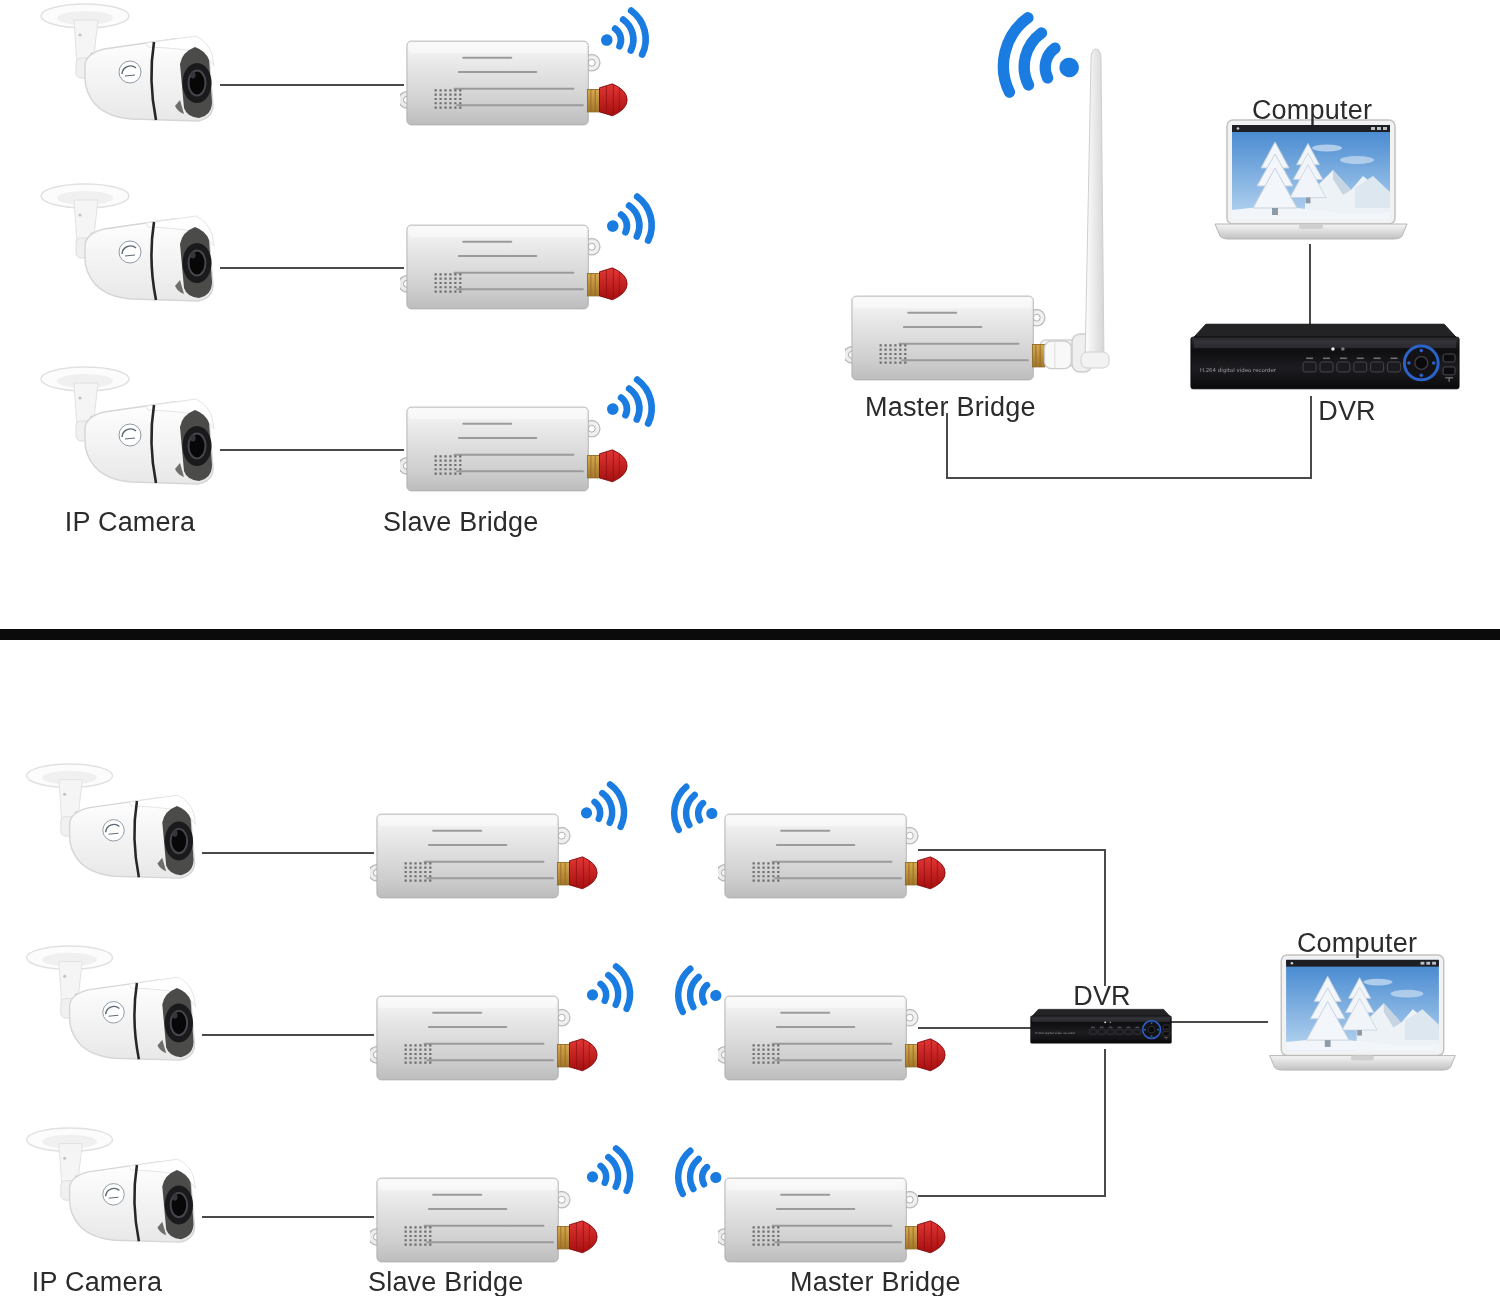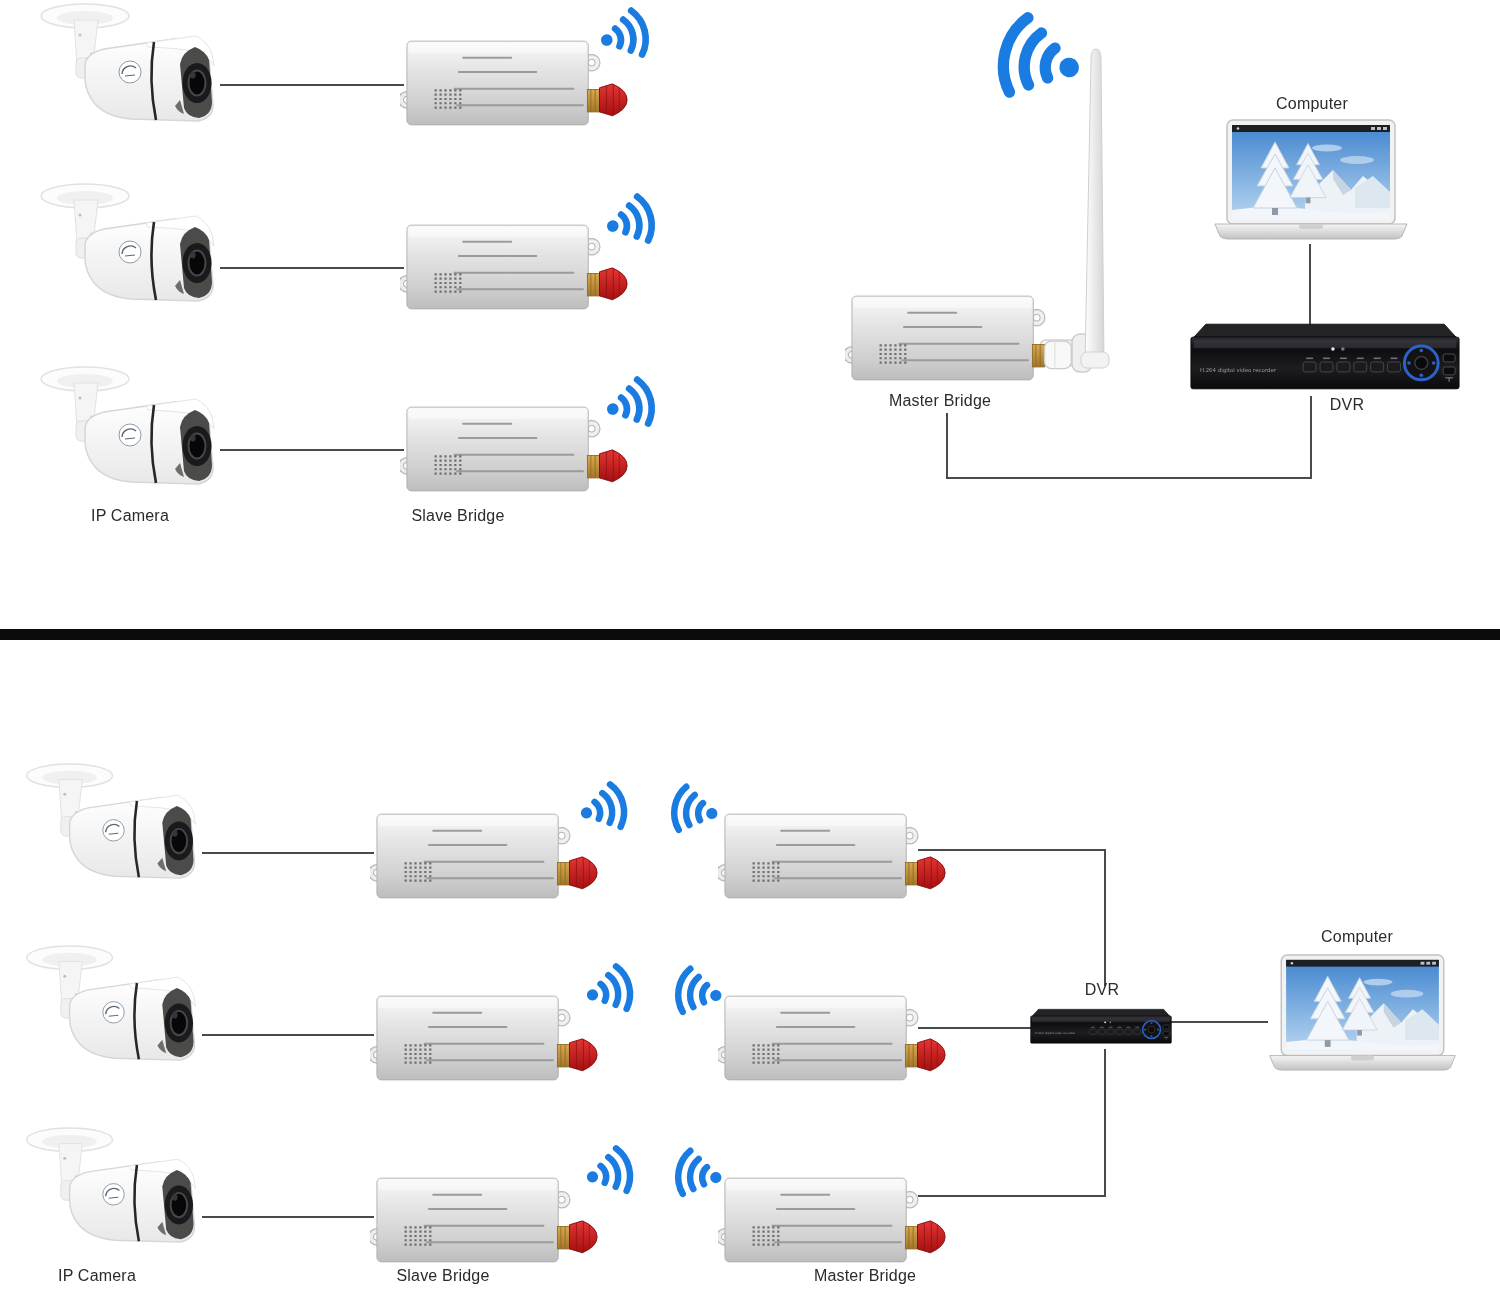--- a/index.html
+++ b/index.html
@@ -7,7 +7,7 @@
          font-family:"Liberation Sans",sans-serif;}
   .abs{position:absolute;}
   .wire{position:absolute;background:#4a4a4a;}
-  .lbl{position:absolute;width:150px;text-align:center;font-size:16px;color:#2b2b2b;
+  .lbl{position:absolute;width:150px;text-align:center;font-size:27px;color:#2b2b2b;
        font-weight:500;letter-spacing:.2px;white-space:nowrap;}
   .divider{position:absolute;left:0;width:1500px;height:11px;background:#0b0b0b;}
   svg.abs{display:block;}

